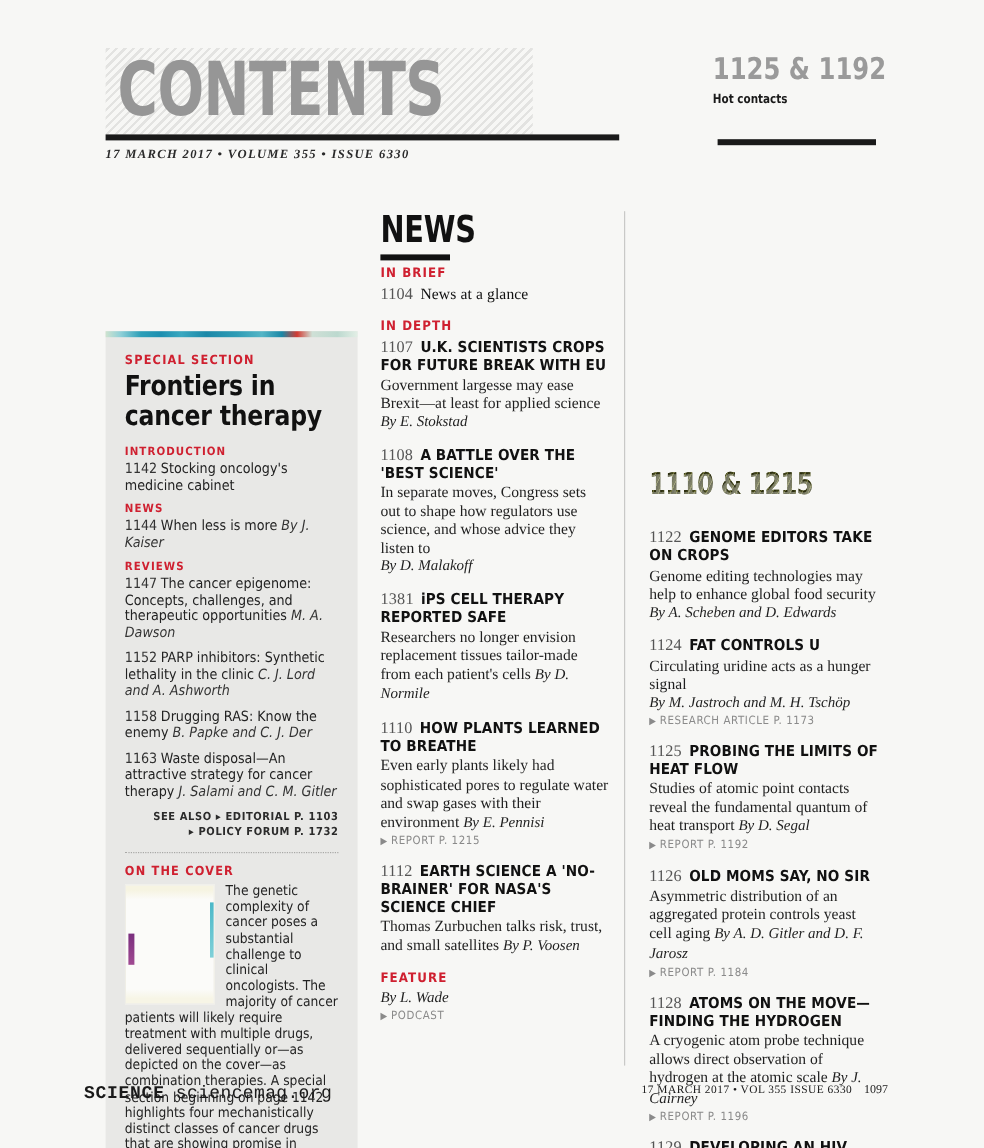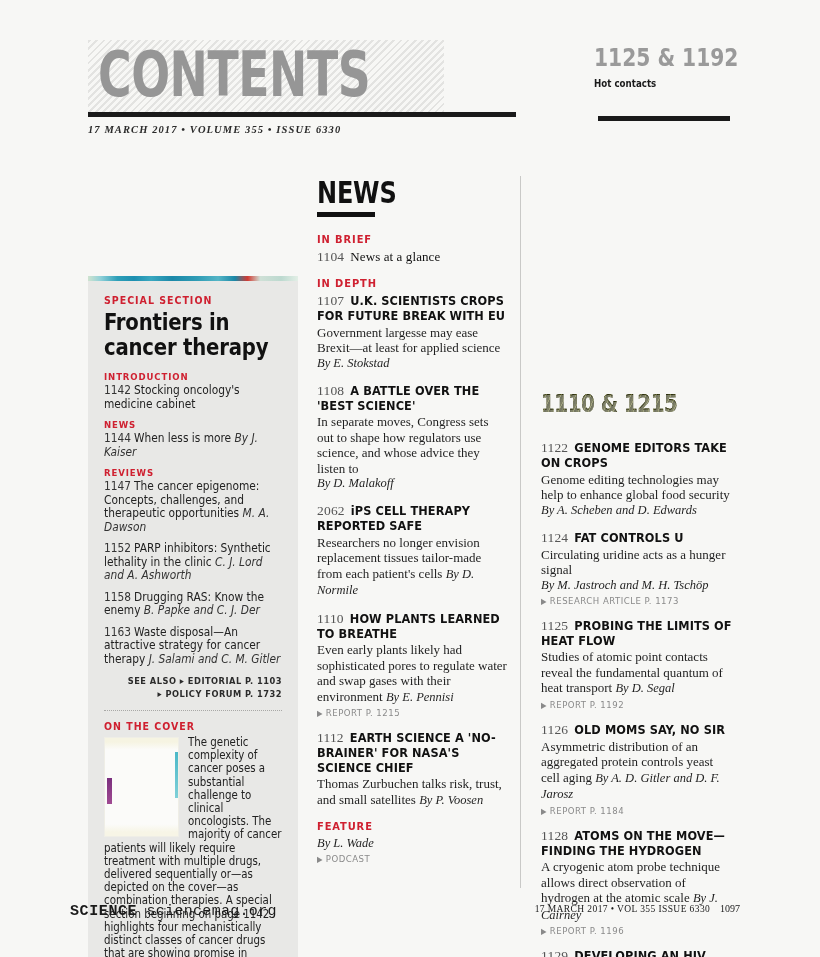--- a/index.html
+++ b/index.html
@@ -281,7 +281,7 @@
       <div class="sec-big">NEWS</div>
       <div class="sec-big-rule"></div>
     </div>
-    <div id="news-sections" style="margin-top:16px;">
+    <div id="news-sections" style="margin-top:4px;">
         <div class="kicker">IN BRIEF</div>
         <div class="entry">
           <div class="hd"><span class="pnum">1104</span><span class="ttl" style="font-family: &quot;Liberation Serif&quot;, serif; font-weight: 400; font-size: 13px;">News at a glance</span></div>

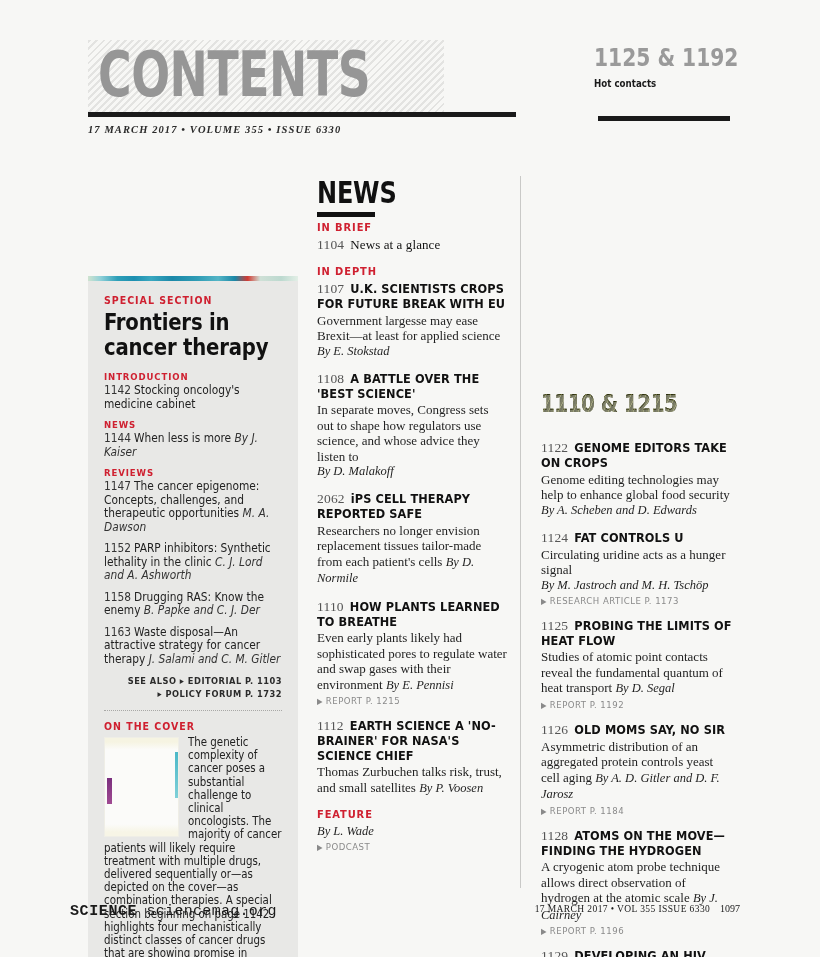--- a/index.html
+++ b/index.html
@@ -298,7 +298,7 @@
           <div class="by">By D. Malakoff</div>
         </div>
         <div class="entry">
-          <div class="hd"><span class="pnum">2062</span><span class="ttl">iPS CELL THERAPY REPORTED SAFE</span></div>
+          <div class="hd"><span class="pnum">1381</span><span class="ttl">iPS CELL THERAPY REPORTED SAFE</span></div>
           <div class="dek">Researchers no longer envision replacement tissues tailor-made from each patient's cells  <span class="by">By D. Normile</span></div>
         </div>
         <div class="entry">

